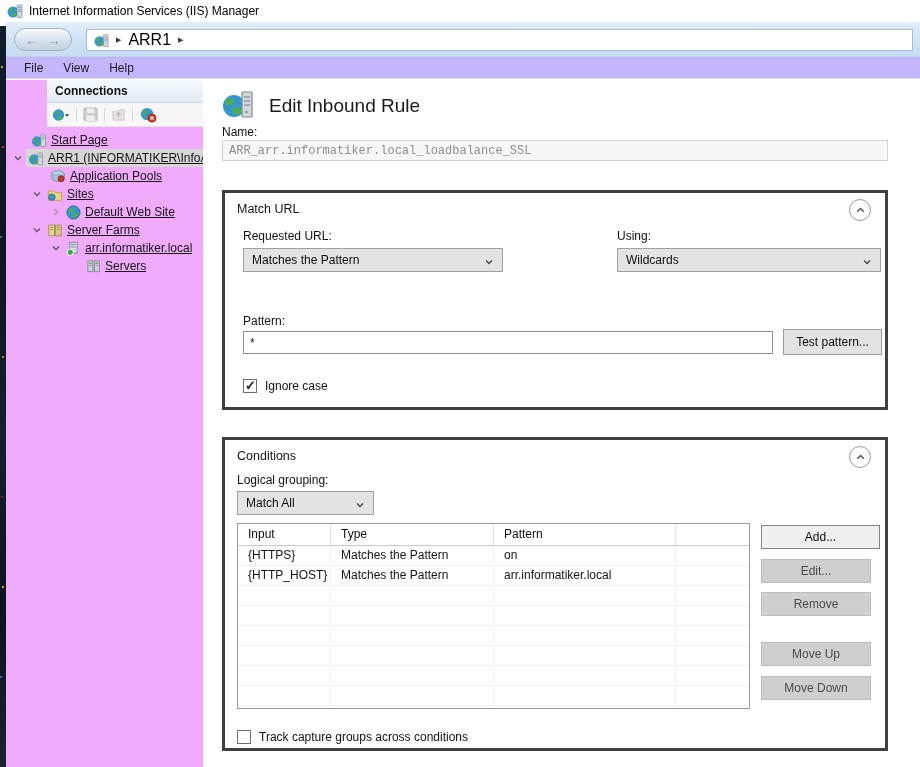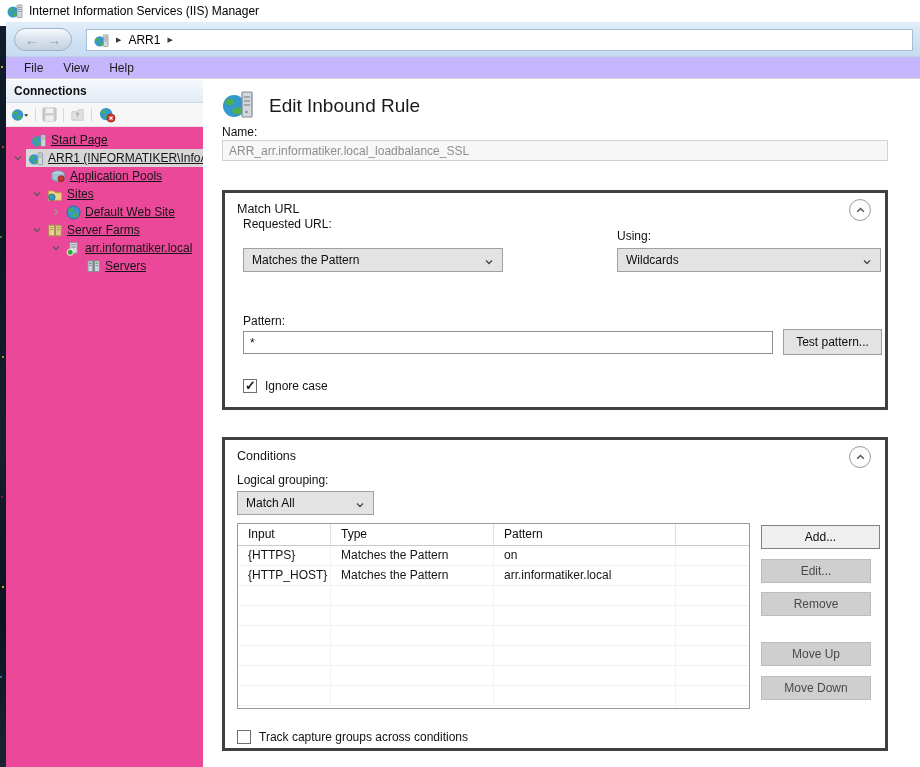--- a/index.html
+++ b/index.html
@@ -29,7 +29,7 @@
   .navpill span { font-size:14px; line-height:1; color:#8d9dac; }
   .addressbox { position:absolute; left:80px; top:7px; right:7px; height:22px; background:#fff;
     border:1px solid #a7bdd3; display:flex; align-items:center; gap:7px; padding:0 7px; }
-  .addressbox .crumb { font-size:12px; color:#000; }
+  .addressbox .crumb { font-size:16px; color:#000; }
   .addressbox .sep { font-size:7px; color:#3a3a3a; }
 
   

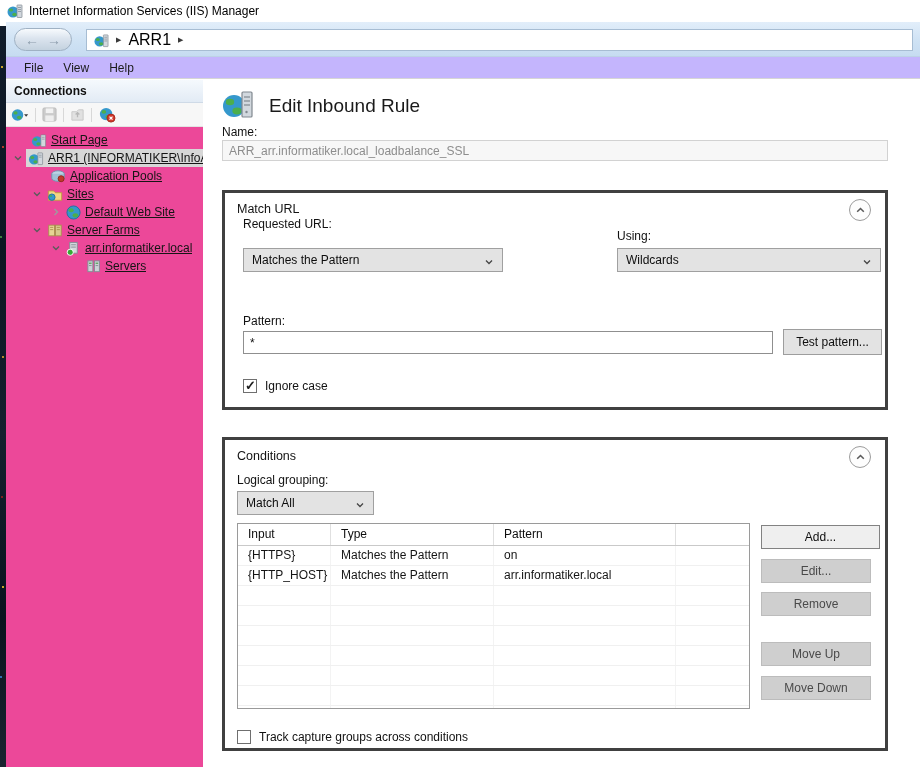--- a/index.html
+++ b/index.html
@@ -41,8 +41,8 @@
   .app-body { position:absolute; left:6px; top:80px; right:0; bottom:0; background:#fff; }
 
   
-  .sidebar { position:absolute; left:0; top:0; width:238px; bottom:0; background:#ec4899;
-    border-right:1px solid #a9a9a9; }
+  .sidebar { position:absolute; left:0; top:0; width:238px; bottom:0; background:#f0abfc;
+    border-right:1px solid #a9a9a9;padding-left:41px; }
   .sb-header { height:23px; background:linear-gradient(180deg,#f5f9fd 0%,#e2ebf5 100%);
     border-bottom:1px solid #cfdae7; display:flex; align-items:center; padding-left:8px;
     font-size:12px; font-weight:bold; color:#101010; }

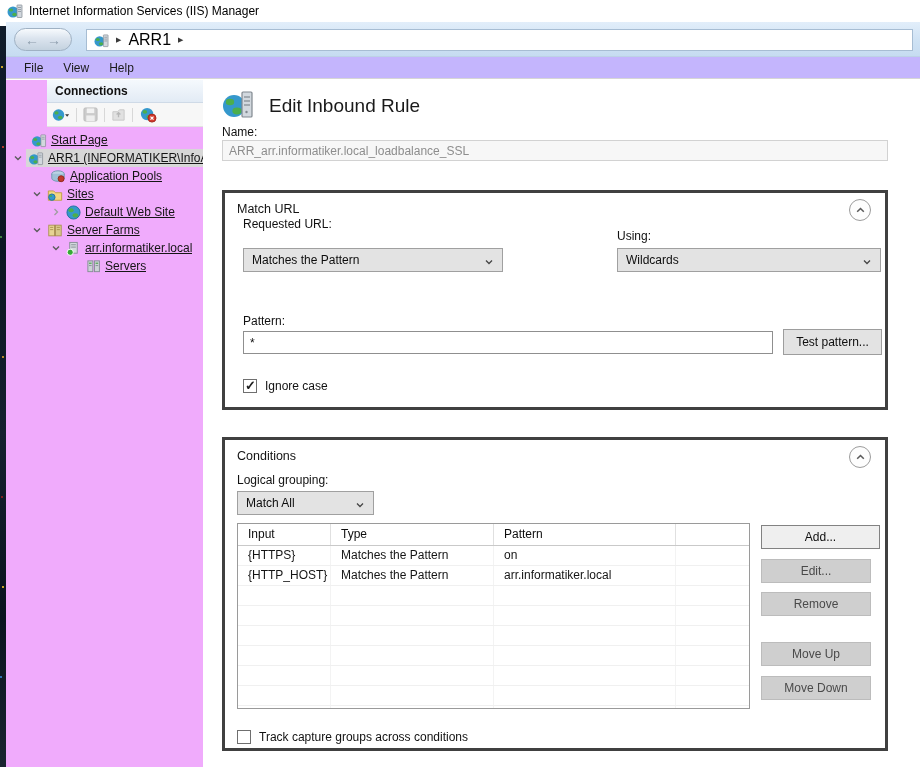--- a/index.html
+++ b/index.html
@@ -66,7 +66,7 @@
   .name-label { position:absolute; left:19px; top:45px; font-size:12px; color:#111; }
   .name-input { position:absolute; left:19px; top:60px; width:666px; height:21px;
     background:#f7f7f7; border:1px solid #d2d2d2; color:#8d8d8d; font-size:12px;
-    font-family:Liberation Sans, sans-serif; padding:0 6px; }
+    font-family:Liberation Mono, monospace; padding:0 6px; }
 
   .panel { position:absolute; left:19px; width:666px; background:#fff; border:3px solid #404040; }
   .panel.match-url { top:110px; height:220px; }

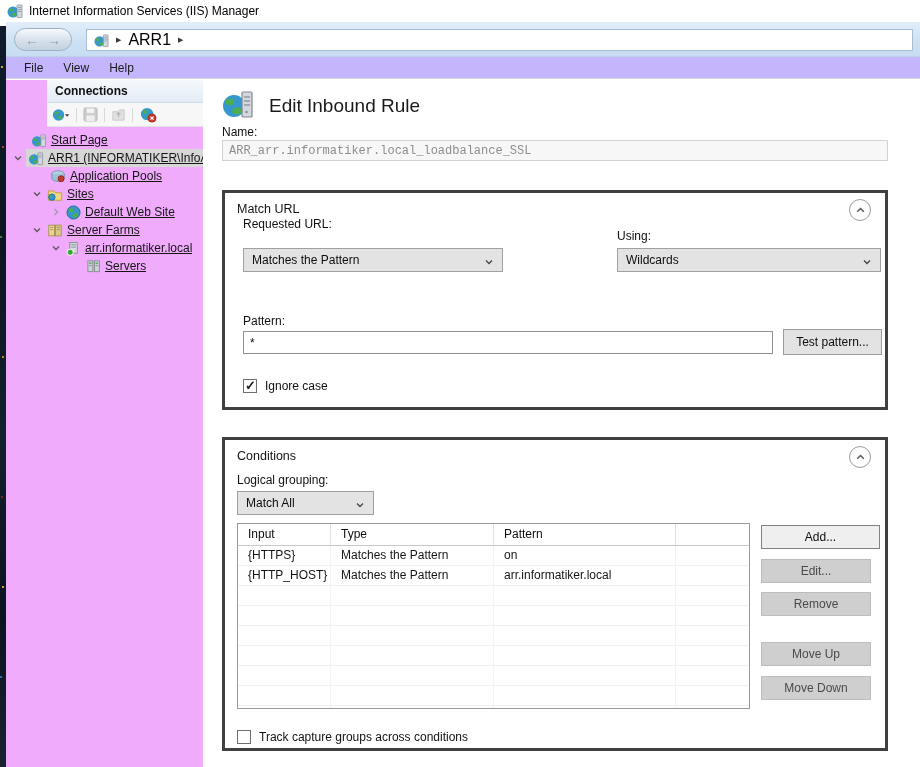--- a/index.html
+++ b/index.html
@@ -345,7 +345,7 @@
         </svg>
       </div>
 
-      <div class="fldlabel" style="left:18px; top:24px;">Requested URL:</div>
+      <div class="fldlabel" style="left:18px; top:36px;">Requested URL:</div>
       <div class="combo" style="left:18px; top:55px; width:260px;">
         <span>Matches the Pattern</span>
         <svg class="cchev" width="10" height="10" viewBox="0 0 10 10">

